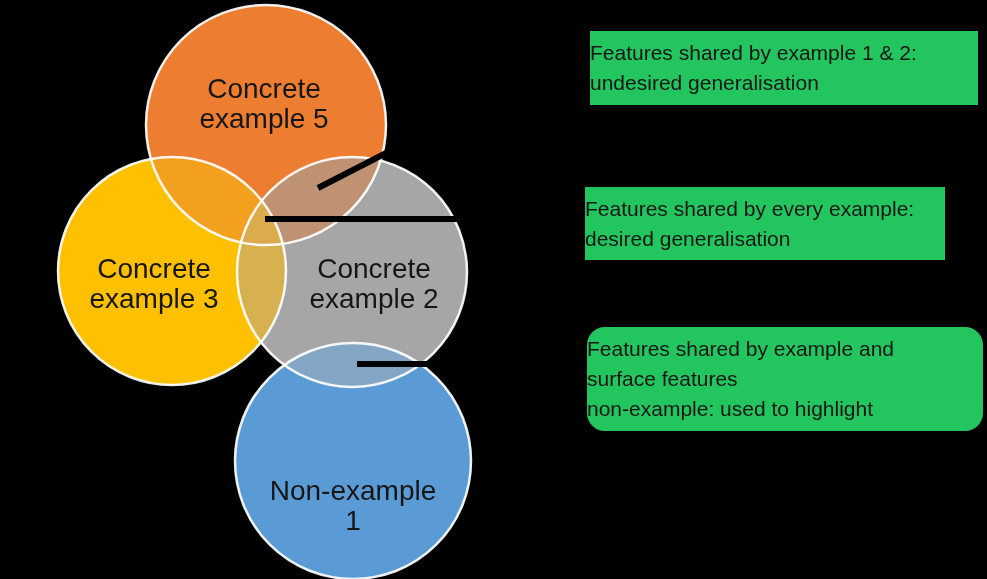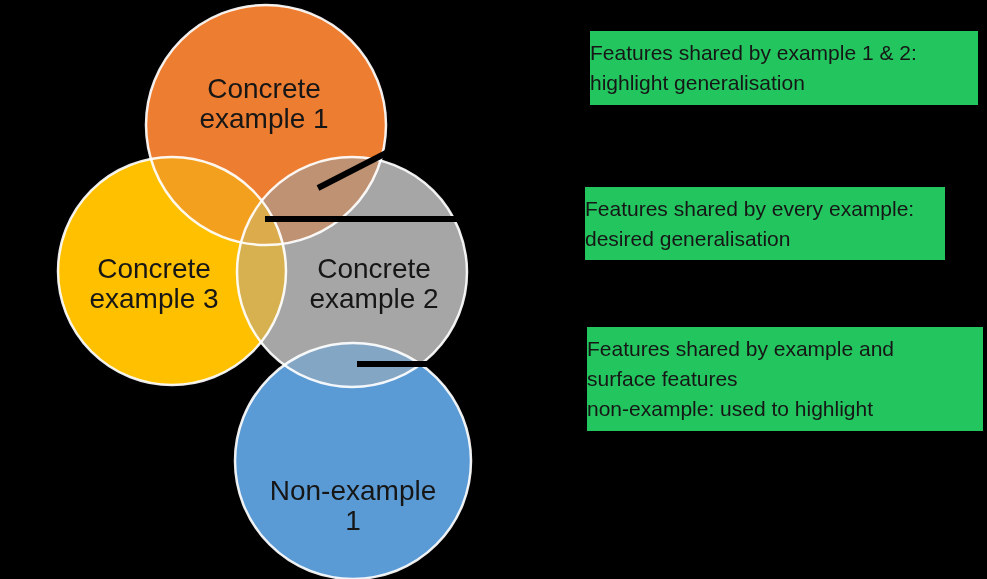--- a/index.html
+++ b/index.html
@@ -111,7 +111,7 @@
 
   <div class="annotation" style="left:590px; top:31px; width:388px; height:74px;">
     <div>Features shared by example 1 &amp; 2:</div>
-    <div>highlight generalisation</div>
+    <div>undesired generalisation</div>
   </div>
   <div class="annotation" style="left:585px; top:187px; width:360px; height:73px;">
     <div>Features shared by every example:</div>

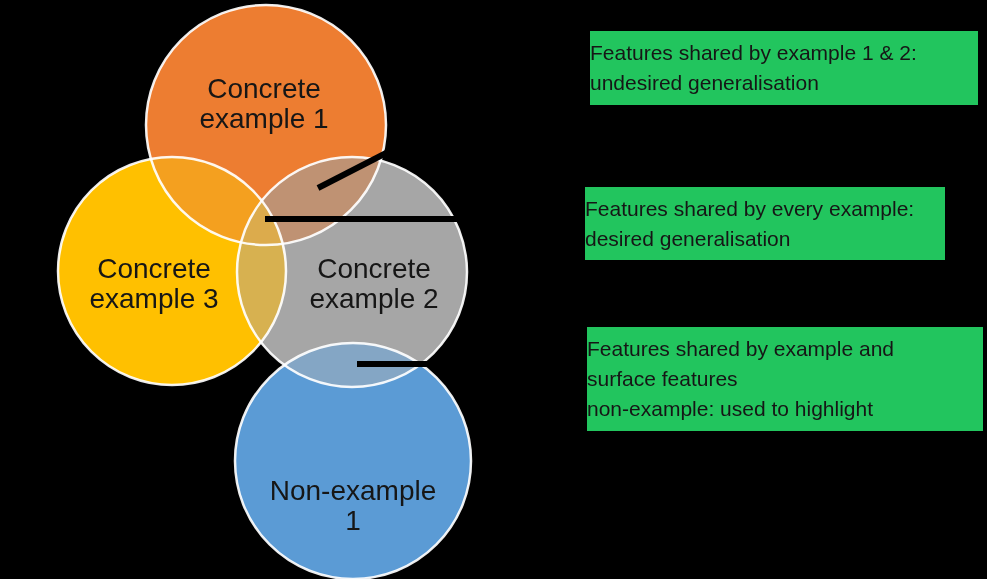--- a/index.html
+++ b/index.html
@@ -94,7 +94,7 @@
 
   <div class="circle-label" style="left:264px; top:74px;">
     <div>Concrete</div>
-    <div>example 1</div>
+    <div>example 5</div>
   </div>
   <div class="circle-label" style="left:374px; top:254px;">
     <div>Concrete</div>

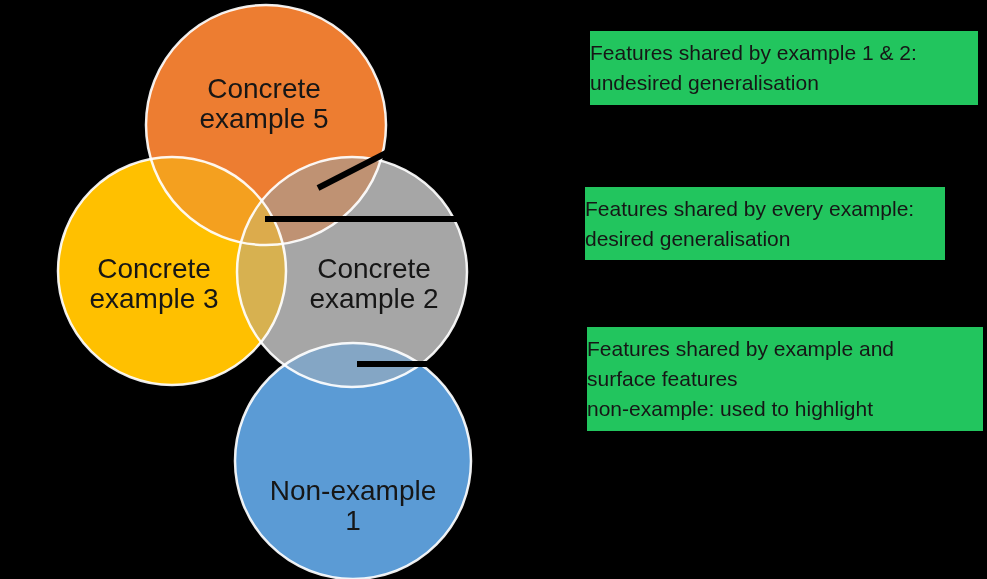--- a/index.html
+++ b/index.html
@@ -117,7 +117,7 @@
     <div>Features shared by every example:</div>
     <div>desired generalisation</div>
   </div>
-  <div class="annotation" style="left:587px; top:327px; width:396px; height:104px;">
+  <div class="annotation" style="left:587px; top:327px; width:396px; height:104px;border-radius:18px;">
     <div>Features shared by example and</div>
     <div>surface features</div>
     <div>non-example: used to highlight</div>

